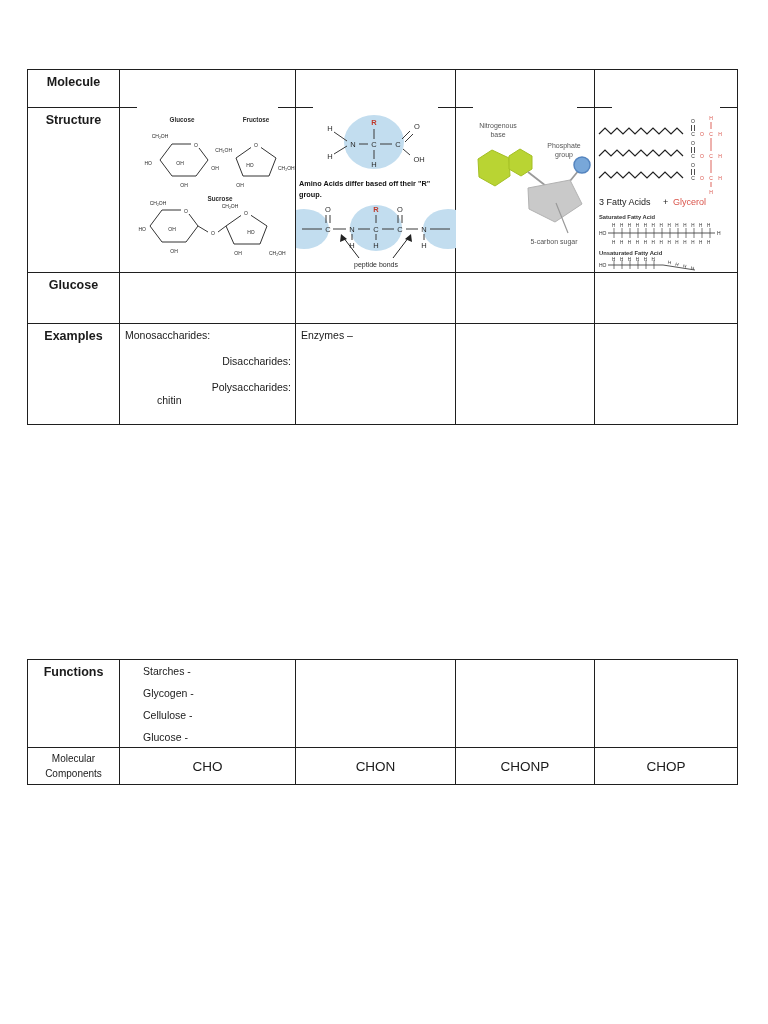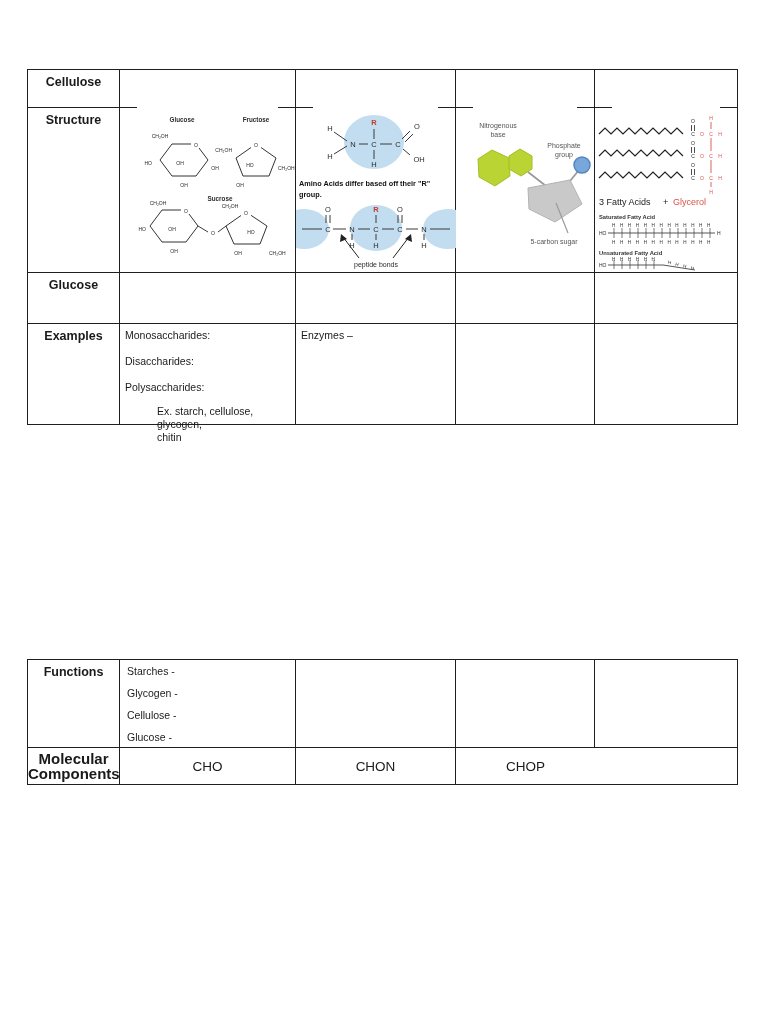--- a/index.html
+++ b/index.html
@@ -45,7 +45,7 @@
 
 <div class="tbl" id="table1">
 
-  <div class="c br bb lbl">Cellulose</div>
+  <div class="c br bb lbl">Molecule</div>
   <div class="c br tick"></div>
   <div class="c br tick"></div>
   <div class="c br tick"></div>

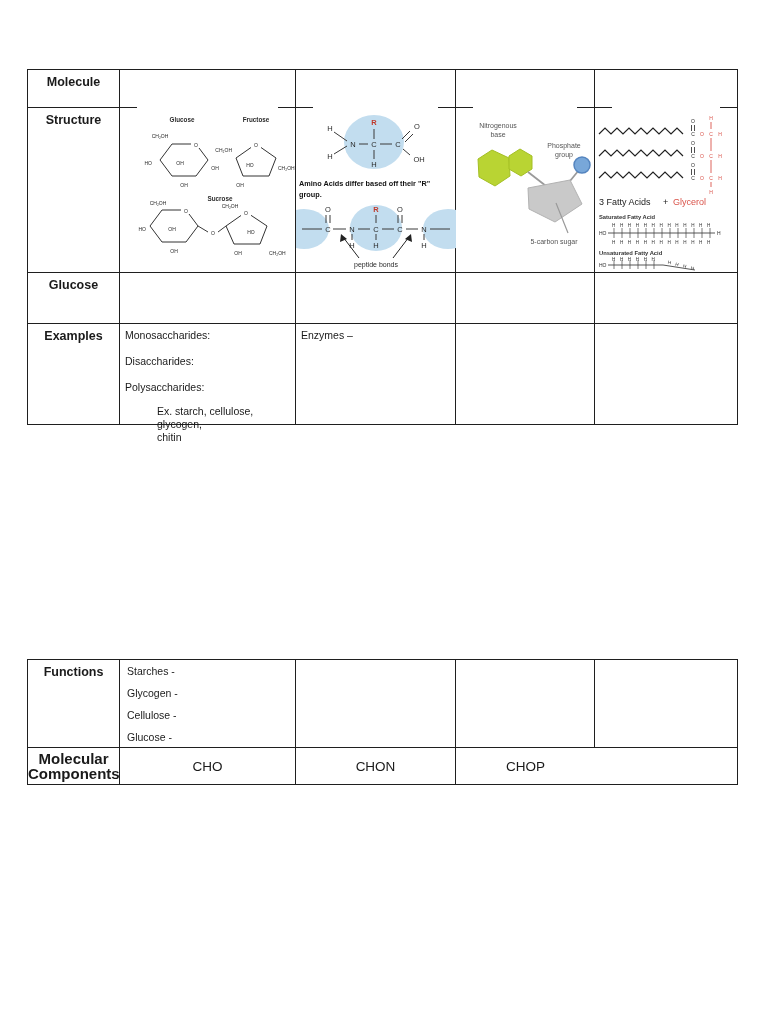--- a/index.html
+++ b/index.html
@@ -21,7 +21,7 @@
   .lbl{font-weight:bold;font-size:12.5px;text-align:center;padding-top:5px;}
   .lbl2{font-weight:bold;font-size:15px;text-align:center;line-height:15px;padding-top:3px;}
   .extext{font-size:10.5px;padding:5px 4px 0 5px;line-height:13px;}
-  .extext .gap{margin-top:13px;}
+  .extext .gap{margin-top:13px;text-align:right;}
   .indent{padding-left:32px;margin-top:11px;}
   .fline{font-size:10.5px;margin:0 0 9px 0;}
   .fnwrap{padding:5px 0 0 7px;}

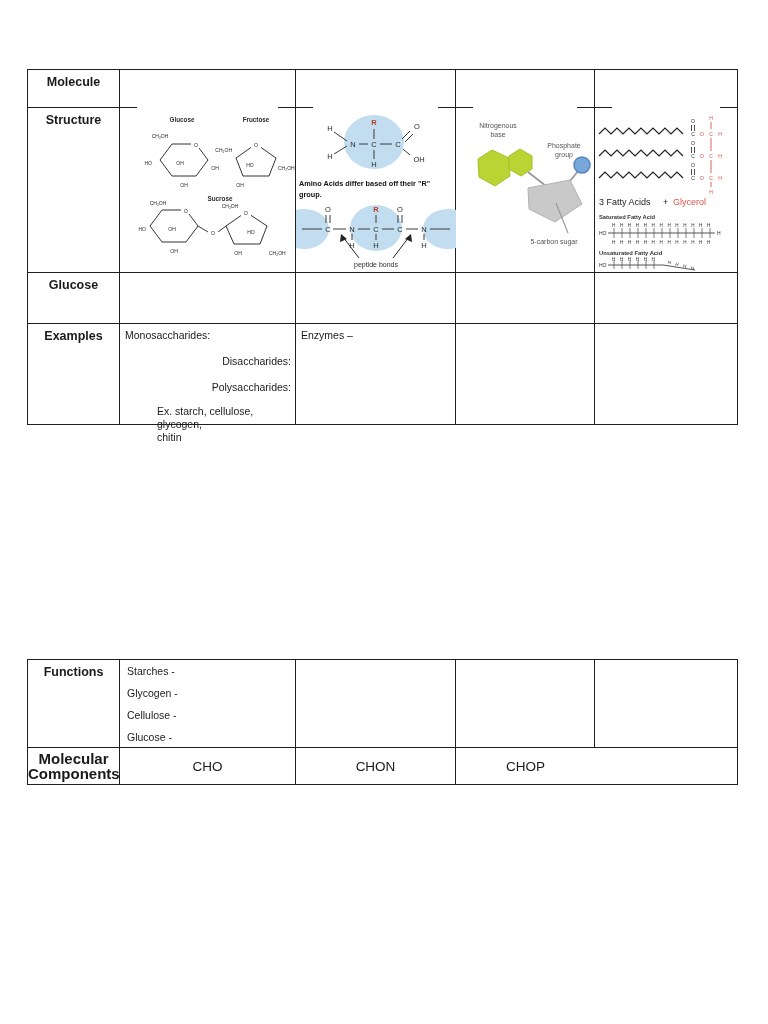--- a/index.html
+++ b/index.html
@@ -267,7 +267,6 @@
     <div>Monosaccharides:</div>
     <div class="gap">Disaccharides:</div>
     <div class="gap">Polysaccharides:</div>
-    <div class="indent">Ex. starch, cellulose, glycogen,</div>
     <div class="indent" style="margin-top:0">chitin</div>
   </div>
   <div class="c br extext">

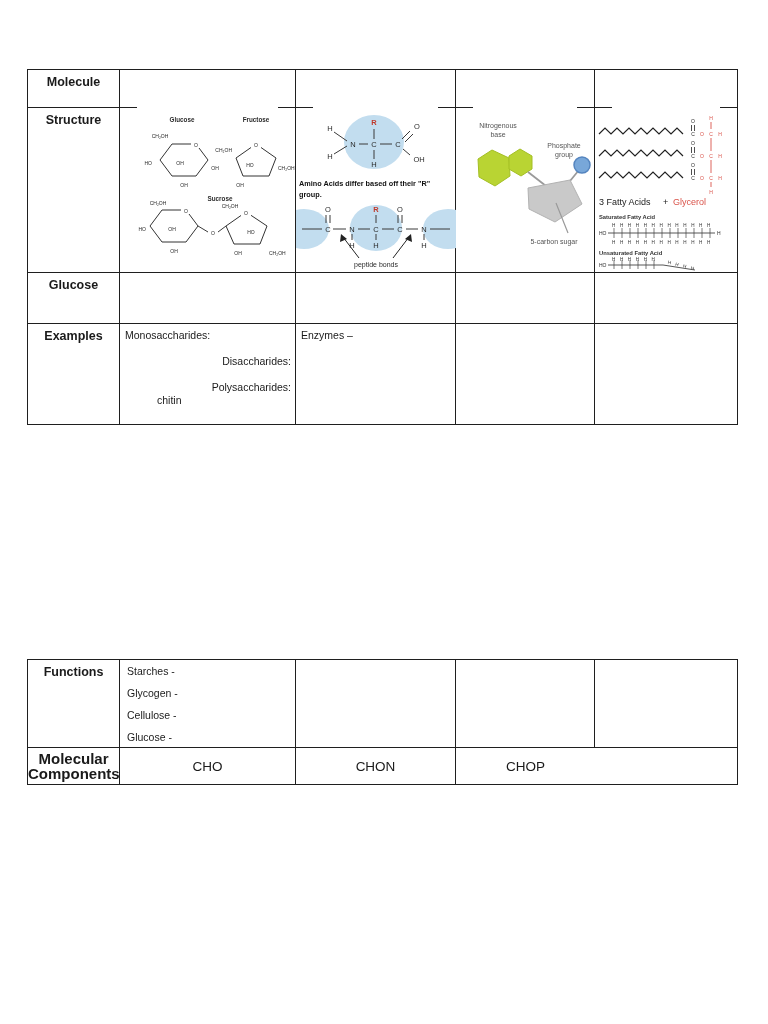--- a/index.html
+++ b/index.html
@@ -23,7 +23,7 @@
   .extext{font-size:10.5px;padding:5px 4px 0 5px;line-height:13px;}
   .extext .gap{margin-top:13px;text-align:right;}
   .indent{padding-left:32px;margin-top:11px;}
-  .fline{font-size:10.5px;margin:0 0 9px 0;}
+  .fline{font-size:10.5px;margin:0 0 9px 16px;}
   .fnwrap{padding:5px 0 0 7px;}
   .comp{font-weight:normal;font-size:13.5px;display:flex;align-items:center;justify-content:center;}
   svg{display:block;}

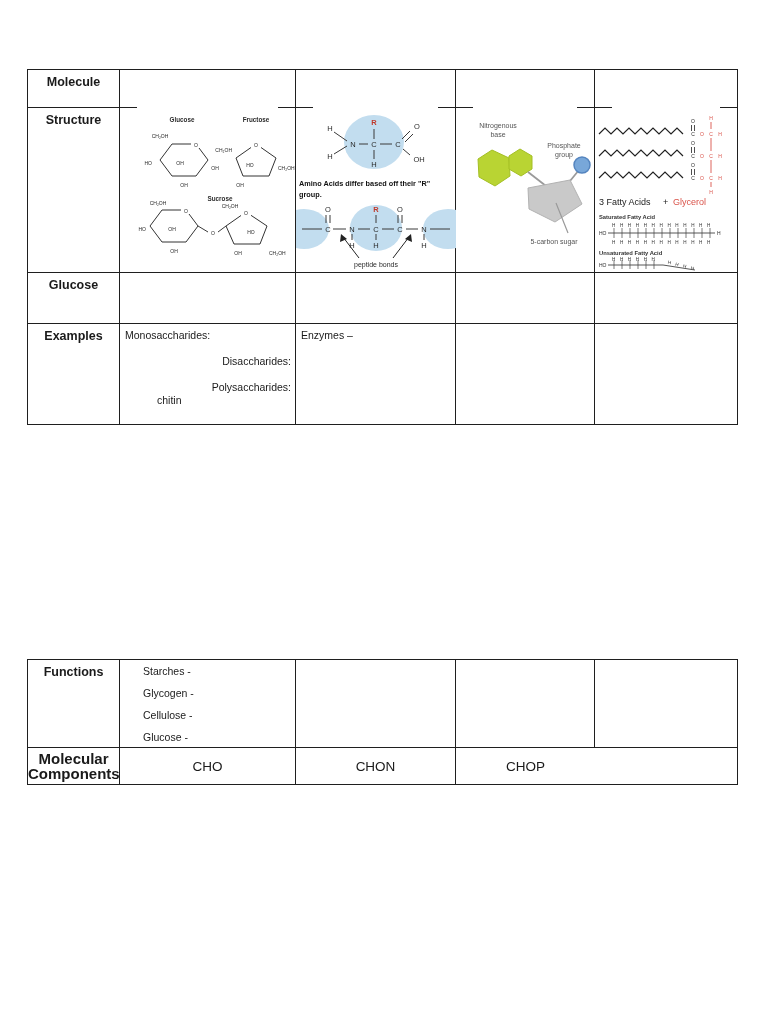--- a/index.html
+++ b/index.html
@@ -19,7 +19,7 @@
   .tick::before{left:0;}
   .tick::after{right:0;}
   .lbl{font-weight:bold;font-size:12.5px;text-align:center;padding-top:5px;}
-  .lbl2{font-weight:bold;font-size:15px;text-align:center;line-height:15px;padding-top:3px;}
+  .lbl2{font-weight:normal;font-size:10px;text-align:center;line-height:15px;padding-top:3px;}
   .extext{font-size:10.5px;padding:5px 4px 0 5px;line-height:13px;}
   .extext .gap{margin-top:13px;text-align:right;}
   .indent{padding-left:32px;margin-top:11px;}

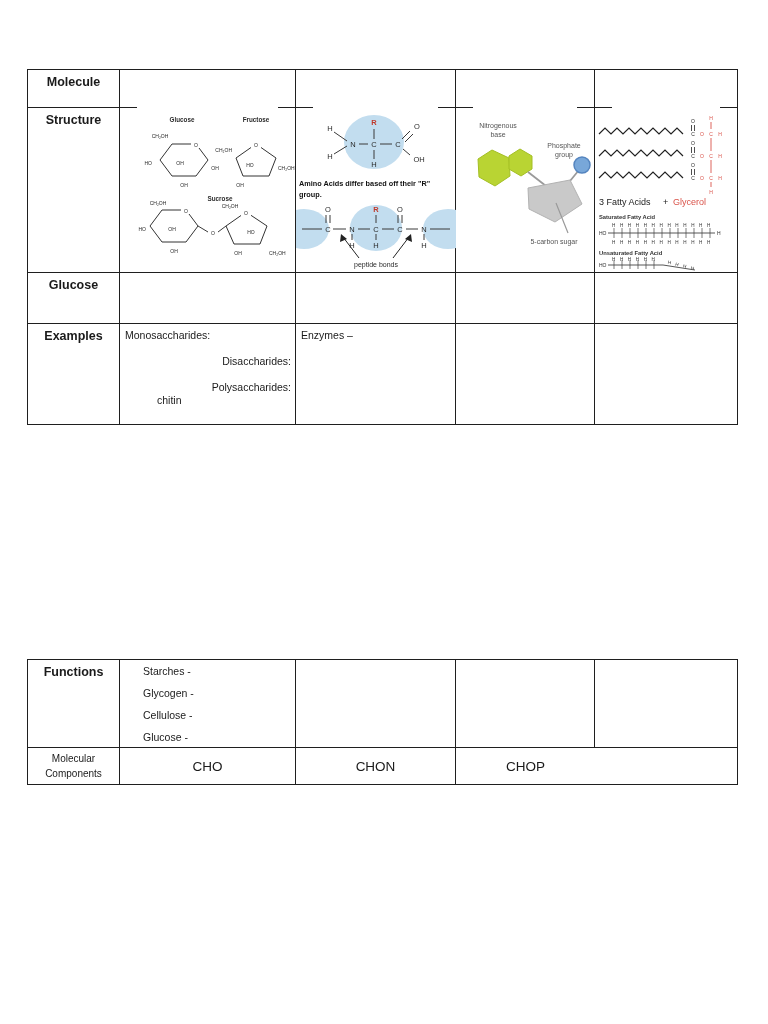--- a/index.html
+++ b/index.html
@@ -295,6 +295,7 @@
   </div>
   <div class="c br comp">CHO</div>
   <div class="c br comp">CHON</div>
+  <div class="c br comp">CHONP</div>
   <div class="c comp">CHOP</div>
 </div>
 

